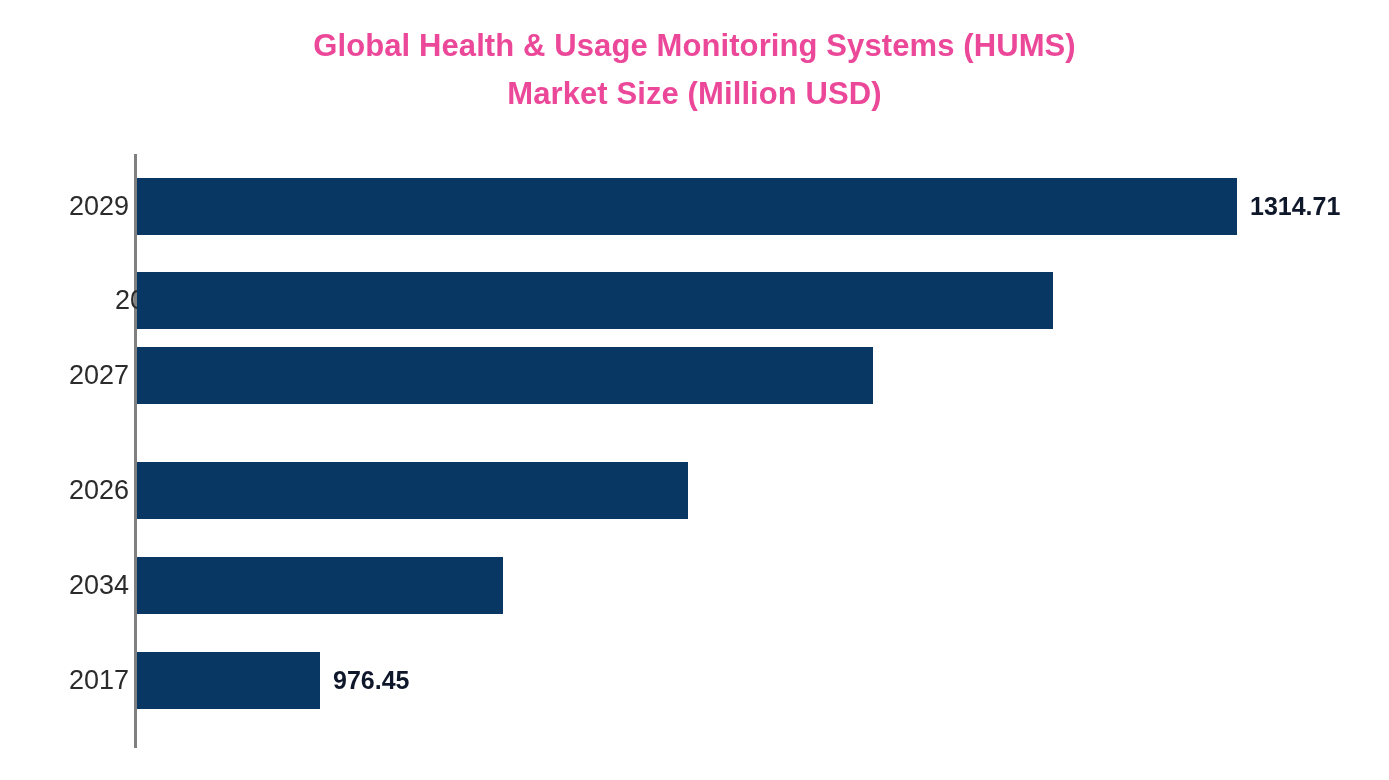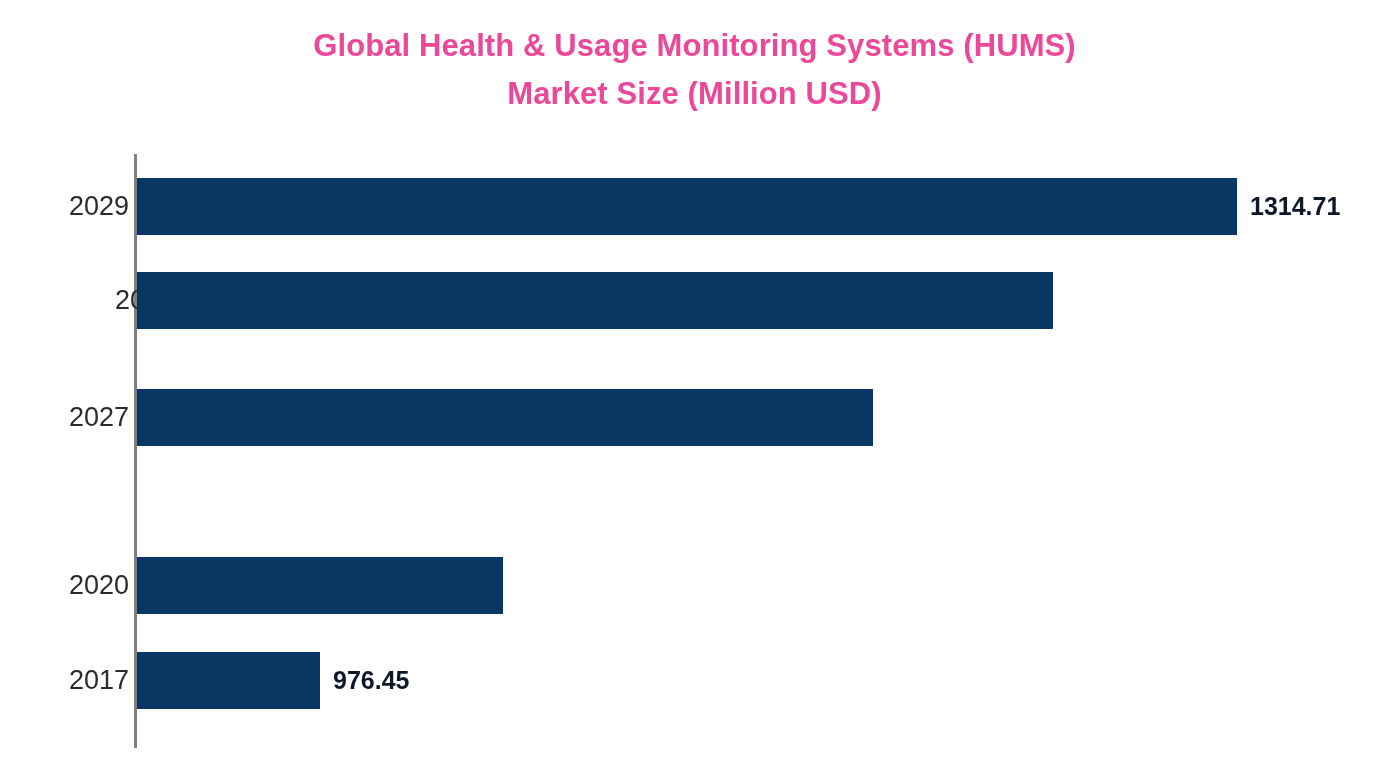--- a/index.html
+++ b/index.html
@@ -129,7 +129,7 @@
 
     </div>
 
-    <div class="bar-row" style="top:389px;">
+    <div class="bar-row" style="top:347px;">
       <div class="tick-label">2027</div>
       <div class="bar" style="width:736px;"></div>
 

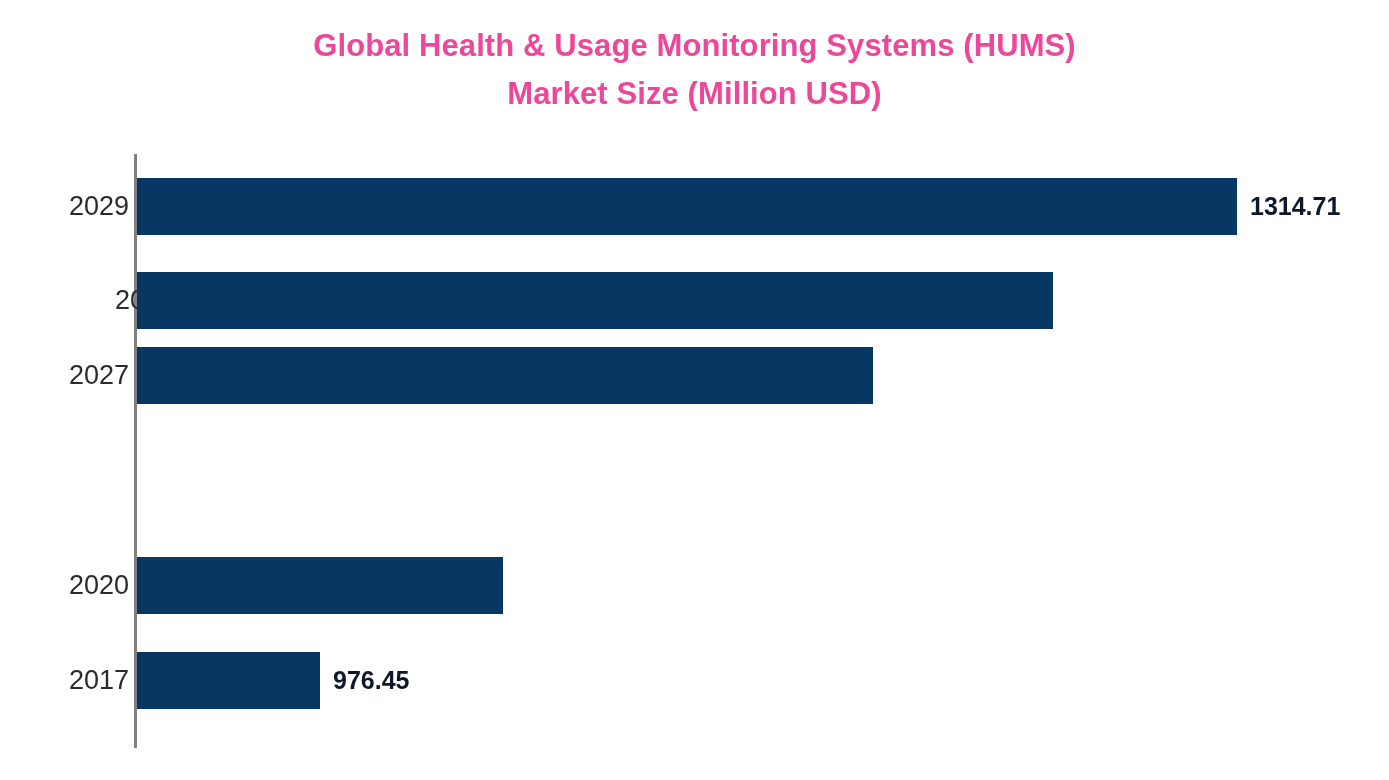--- a/index.html
+++ b/index.html
@@ -135,6 +135,11 @@
 
     </div>
 
+    <div class="bar-row" style="top:462px;">
+      <div class="tick-label">2026</div>
+      <div class="bar" style="width:551px;"></div>
+
+    </div>
 
     <div class="bar-row" style="top:557px;">
       <div class="tick-label">2020</div>

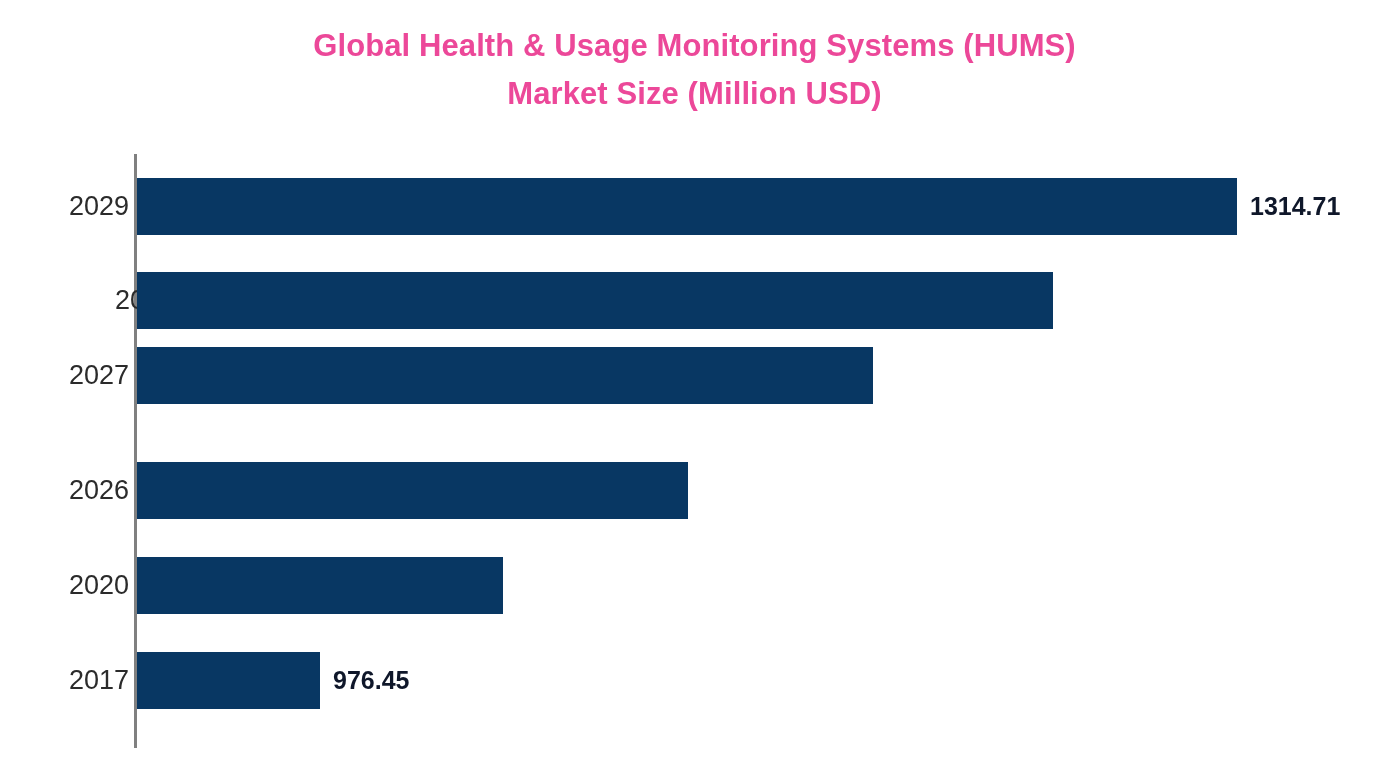--- a/index.html
+++ b/index.html
@@ -142,7 +142,7 @@
     </div>
 
     <div class="bar-row" style="top:557px;">
-      <div class="tick-label">2020</div>
+      <div class="tick-label">2034</div>
       <div class="bar" style="width:366px;"></div>
 
     </div>

